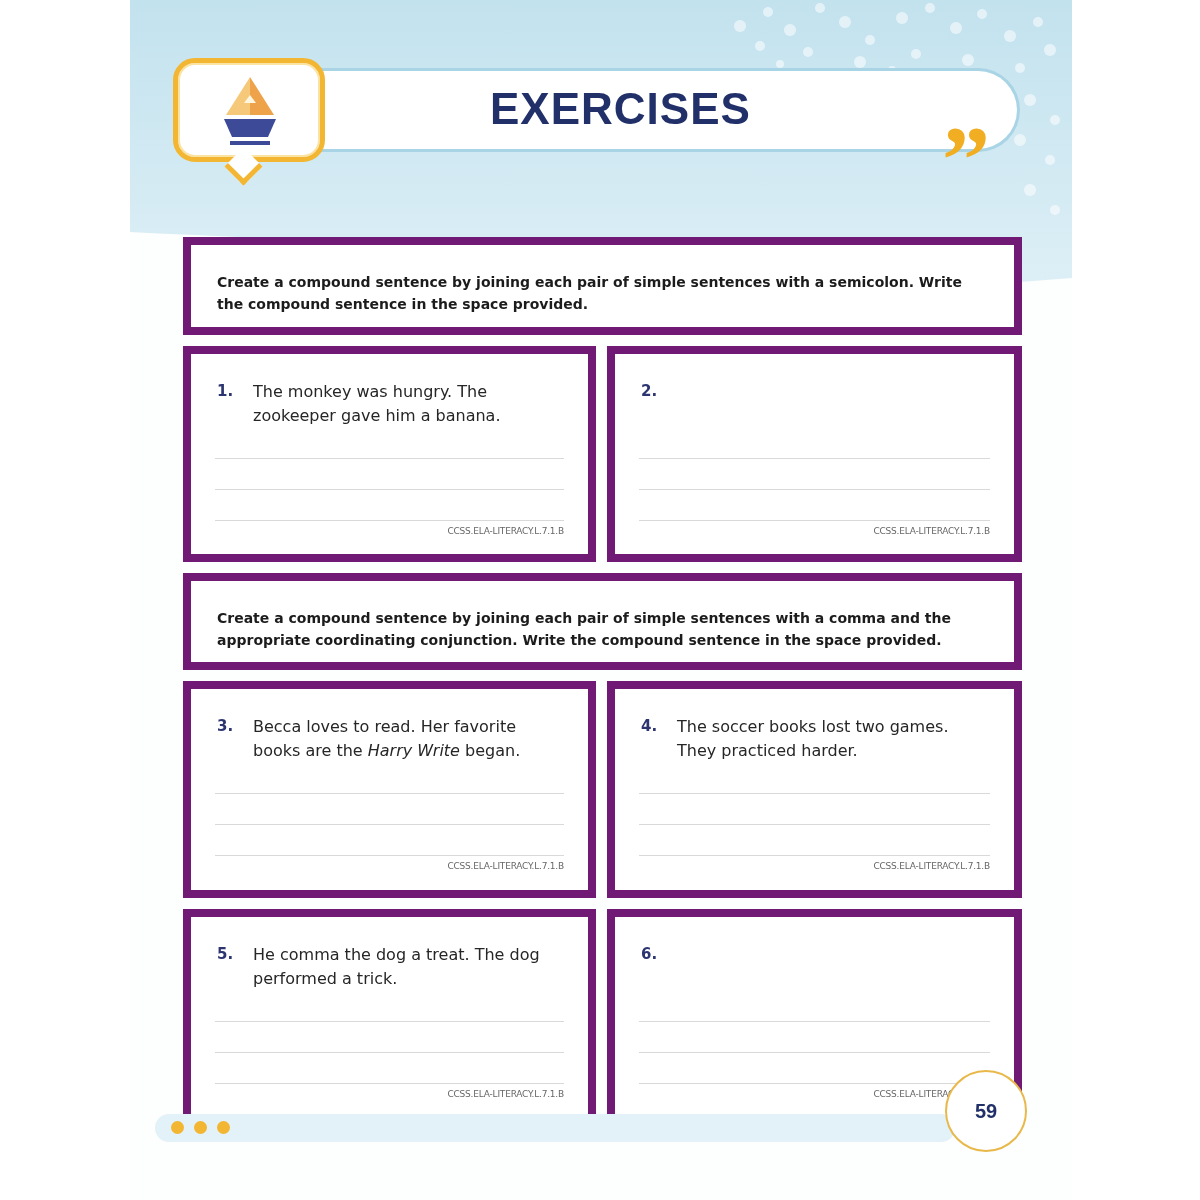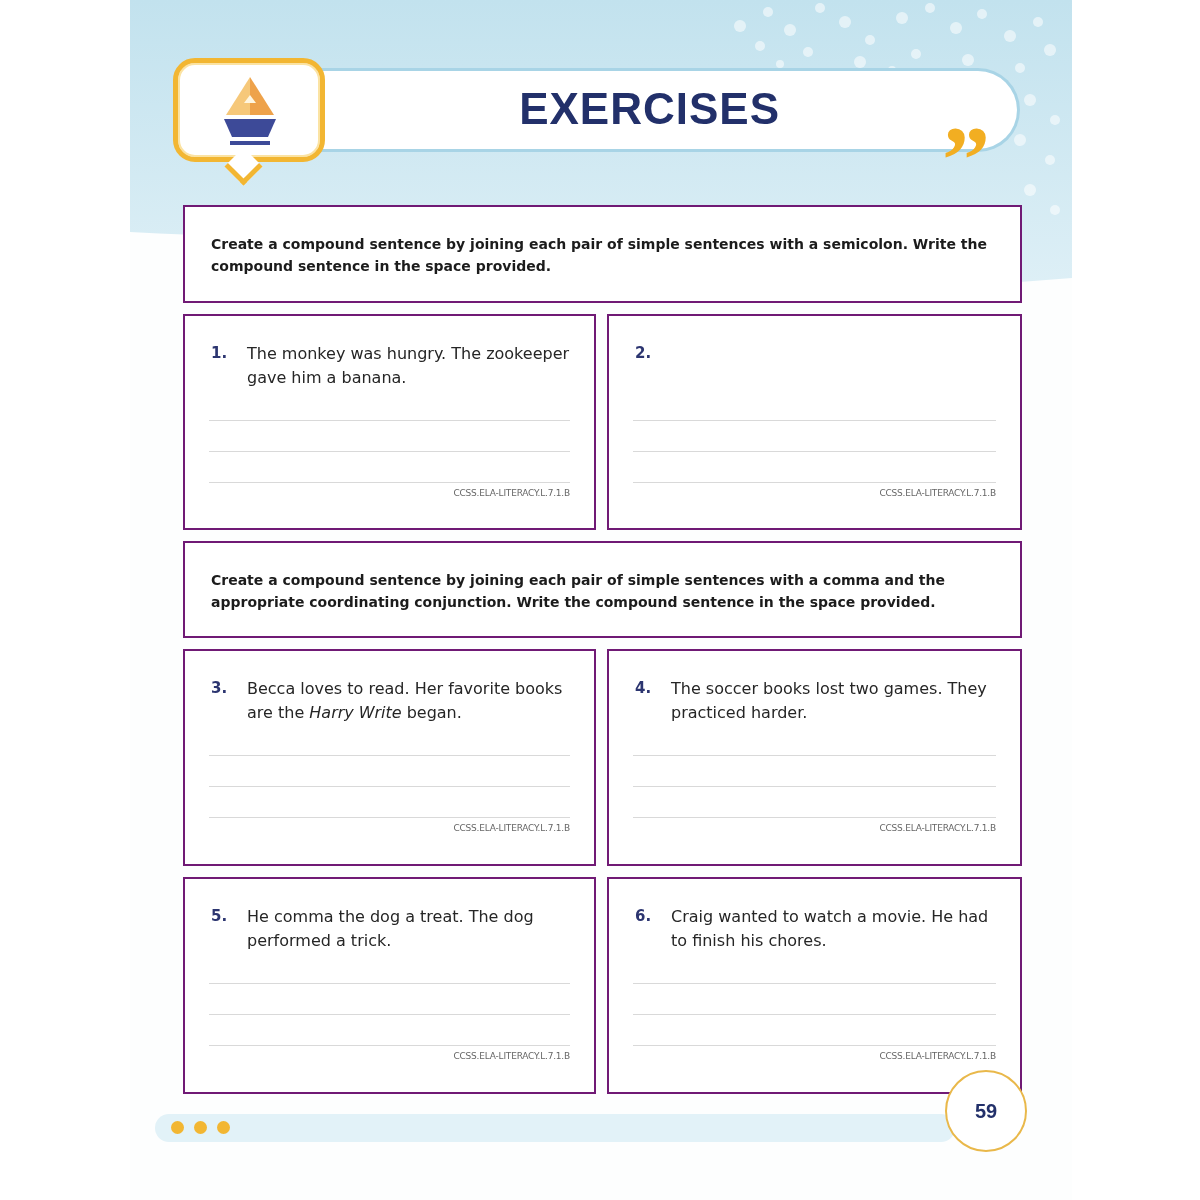--- a/index.html
+++ b/index.html
@@ -10,7 +10,7 @@
   .dots { position:absolute; left:590px; top:0; width:352px; height:230px; }
   .title-bar { position:absolute; left:150px; top:68px; width:740px; height:84px; background:#ffffff;
                border:3px solid #a8d4e6; border-radius:0 44px 44px 0; border-left:none; box-sizing:border-box; }
-  .title { position:absolute; left:360px; top:84px; width:290px; text-align:right;
+  .title { position:absolute; left:360px; top:84px; width:290px; text-align:left;
            font-family:"Liberation Sans", sans-serif; font-weight:bold; font-size:44px; letter-spacing:1px; color:#22306a; }
   .bubble { position:absolute; left:43px; top:58px; width:152px; height:104px; background:#fff;
             border:5px solid #f2b632; border-radius:22px; box-sizing:border-box; box-shadow:0 0 0 2px #fbe3a3 inset; }

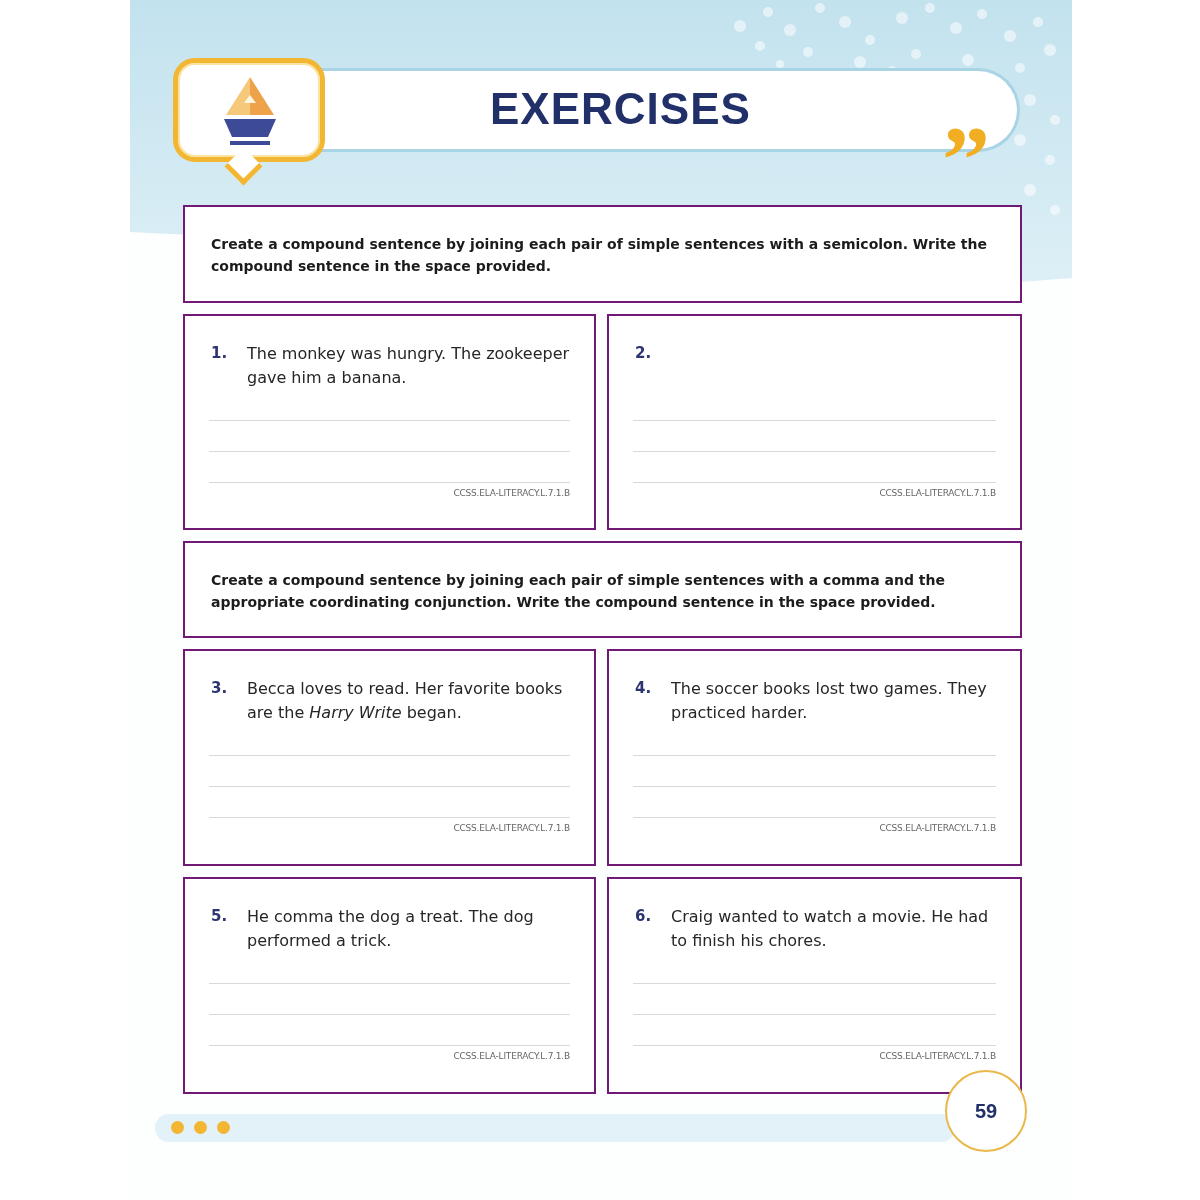--- a/index.html
+++ b/index.html
@@ -19,7 +19,7 @@
   .boat { position:absolute; left:90px; top:75px; width:60px; height:72px; }
   .quote-mark { position:absolute; left:812px; top:112px; font-family:"Liberation Serif", serif; font-weight:bold;
                 font-size:96px; line-height:1; color:#f2ae22; }
-  .box { position:absolute; background:#ffffff; border:2px solid #701a75; box-sizing:border-box; }
+  .box { position:absolute; background:#ffffff; border:8px solid #701a75; box-sizing:border-box;margin-top:32px; }
   .instr { font-family:"DejaVu Sans", sans-serif; font-weight:bold; font-size:14px; line-height:22px; color:#1c1c1c;
            position:absolute; left:26px; right:26px; }
   .num { position:absolute; left:26px; top:28px; font-weight:bold; font-size:15px; color:#2c3570; }

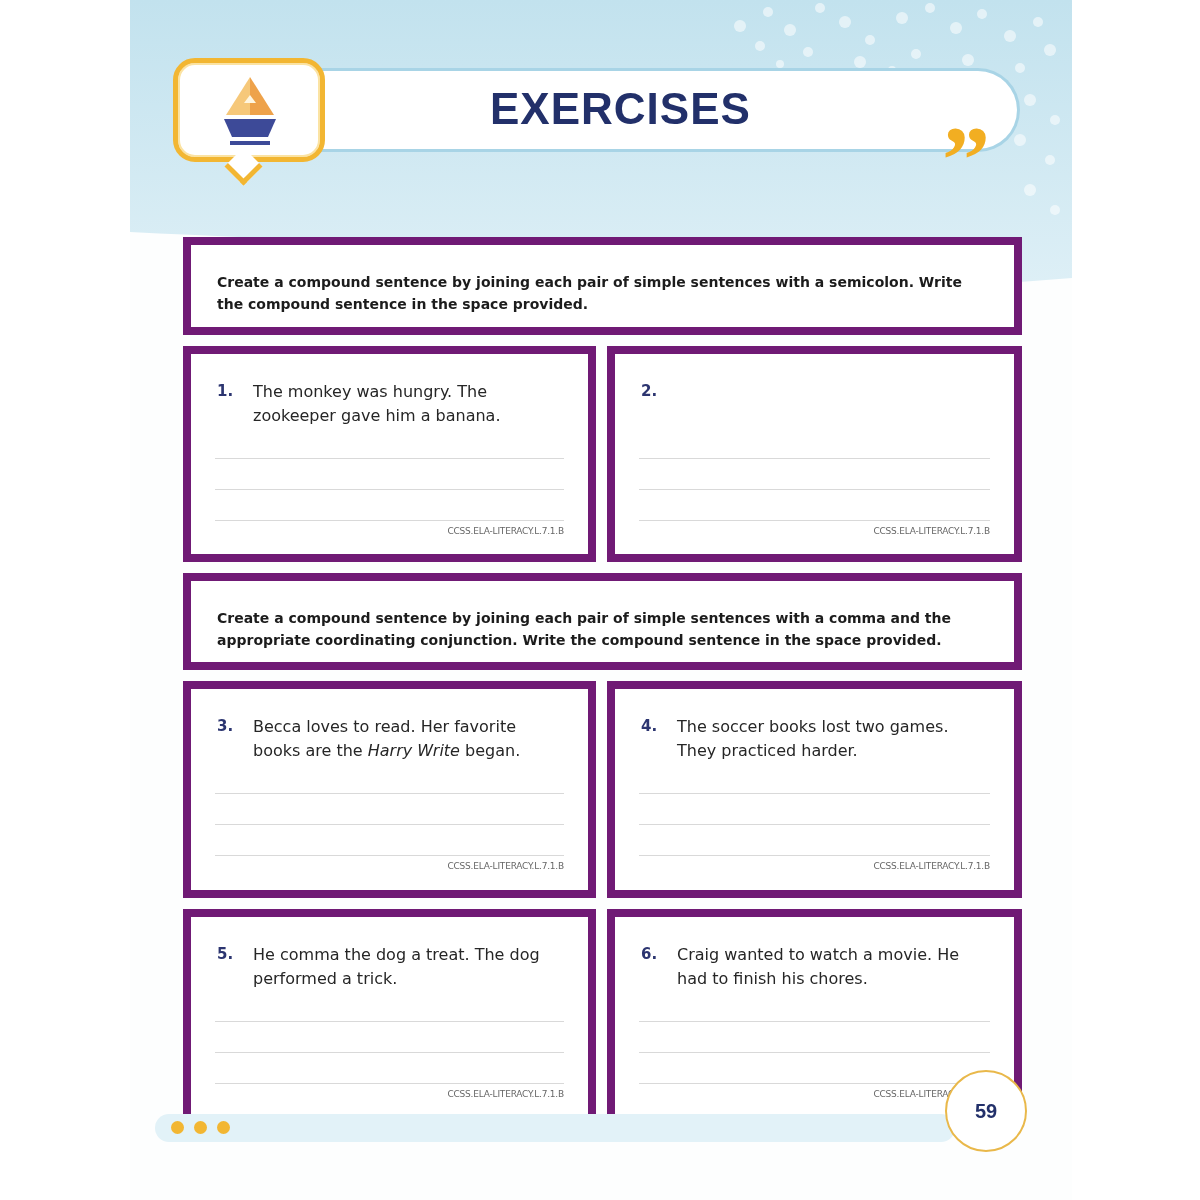--- a/index.html
+++ b/index.html
@@ -149,7 +149,6 @@
 
   <div class="box" style="left:477px;top:877px;width:415px;height:217px;">
     <div class="num">6.</div>
-    <div class="q">Craig wanted to watch a movie. He had to finish his chores.</div>
     <div class="line" style="top:104px;"></div>
     <div class="line" style="top:135px;"></div>
     <div class="line" style="top:166px;"></div>

